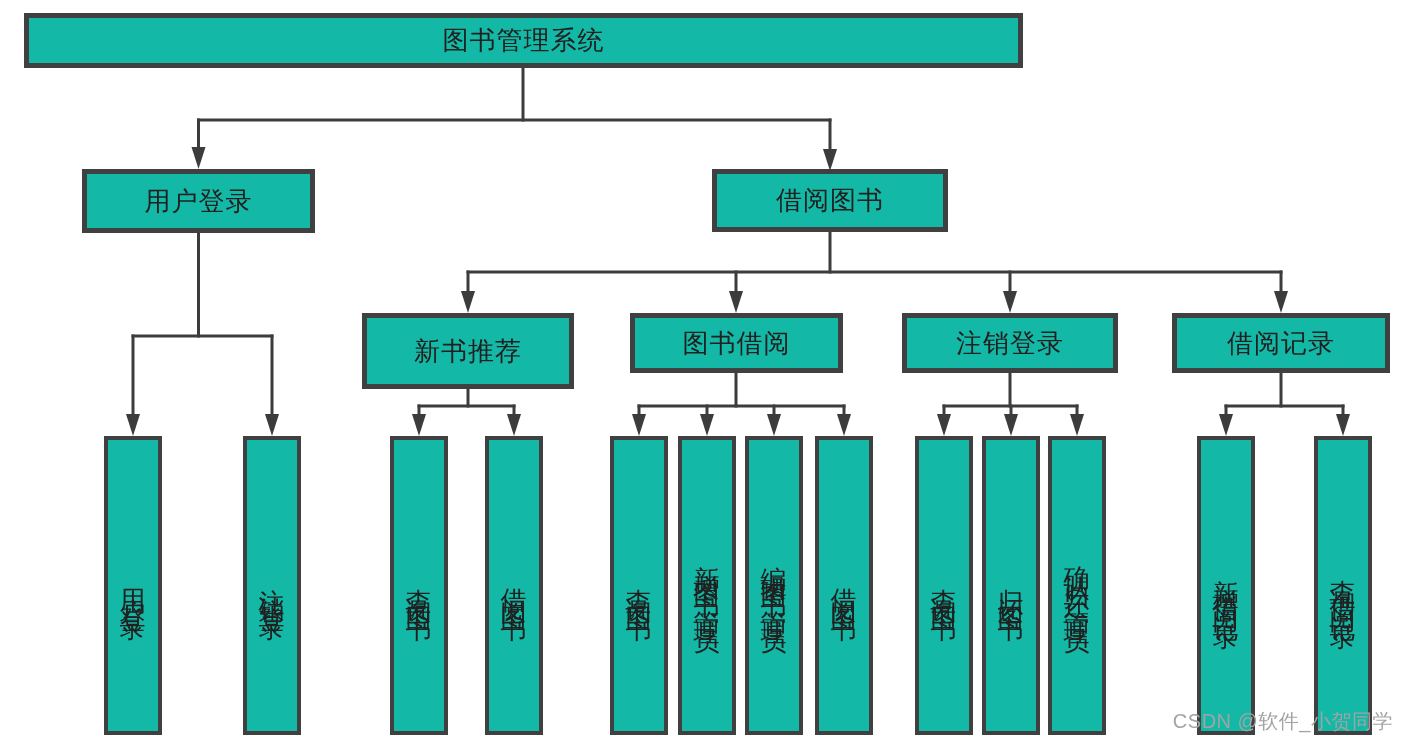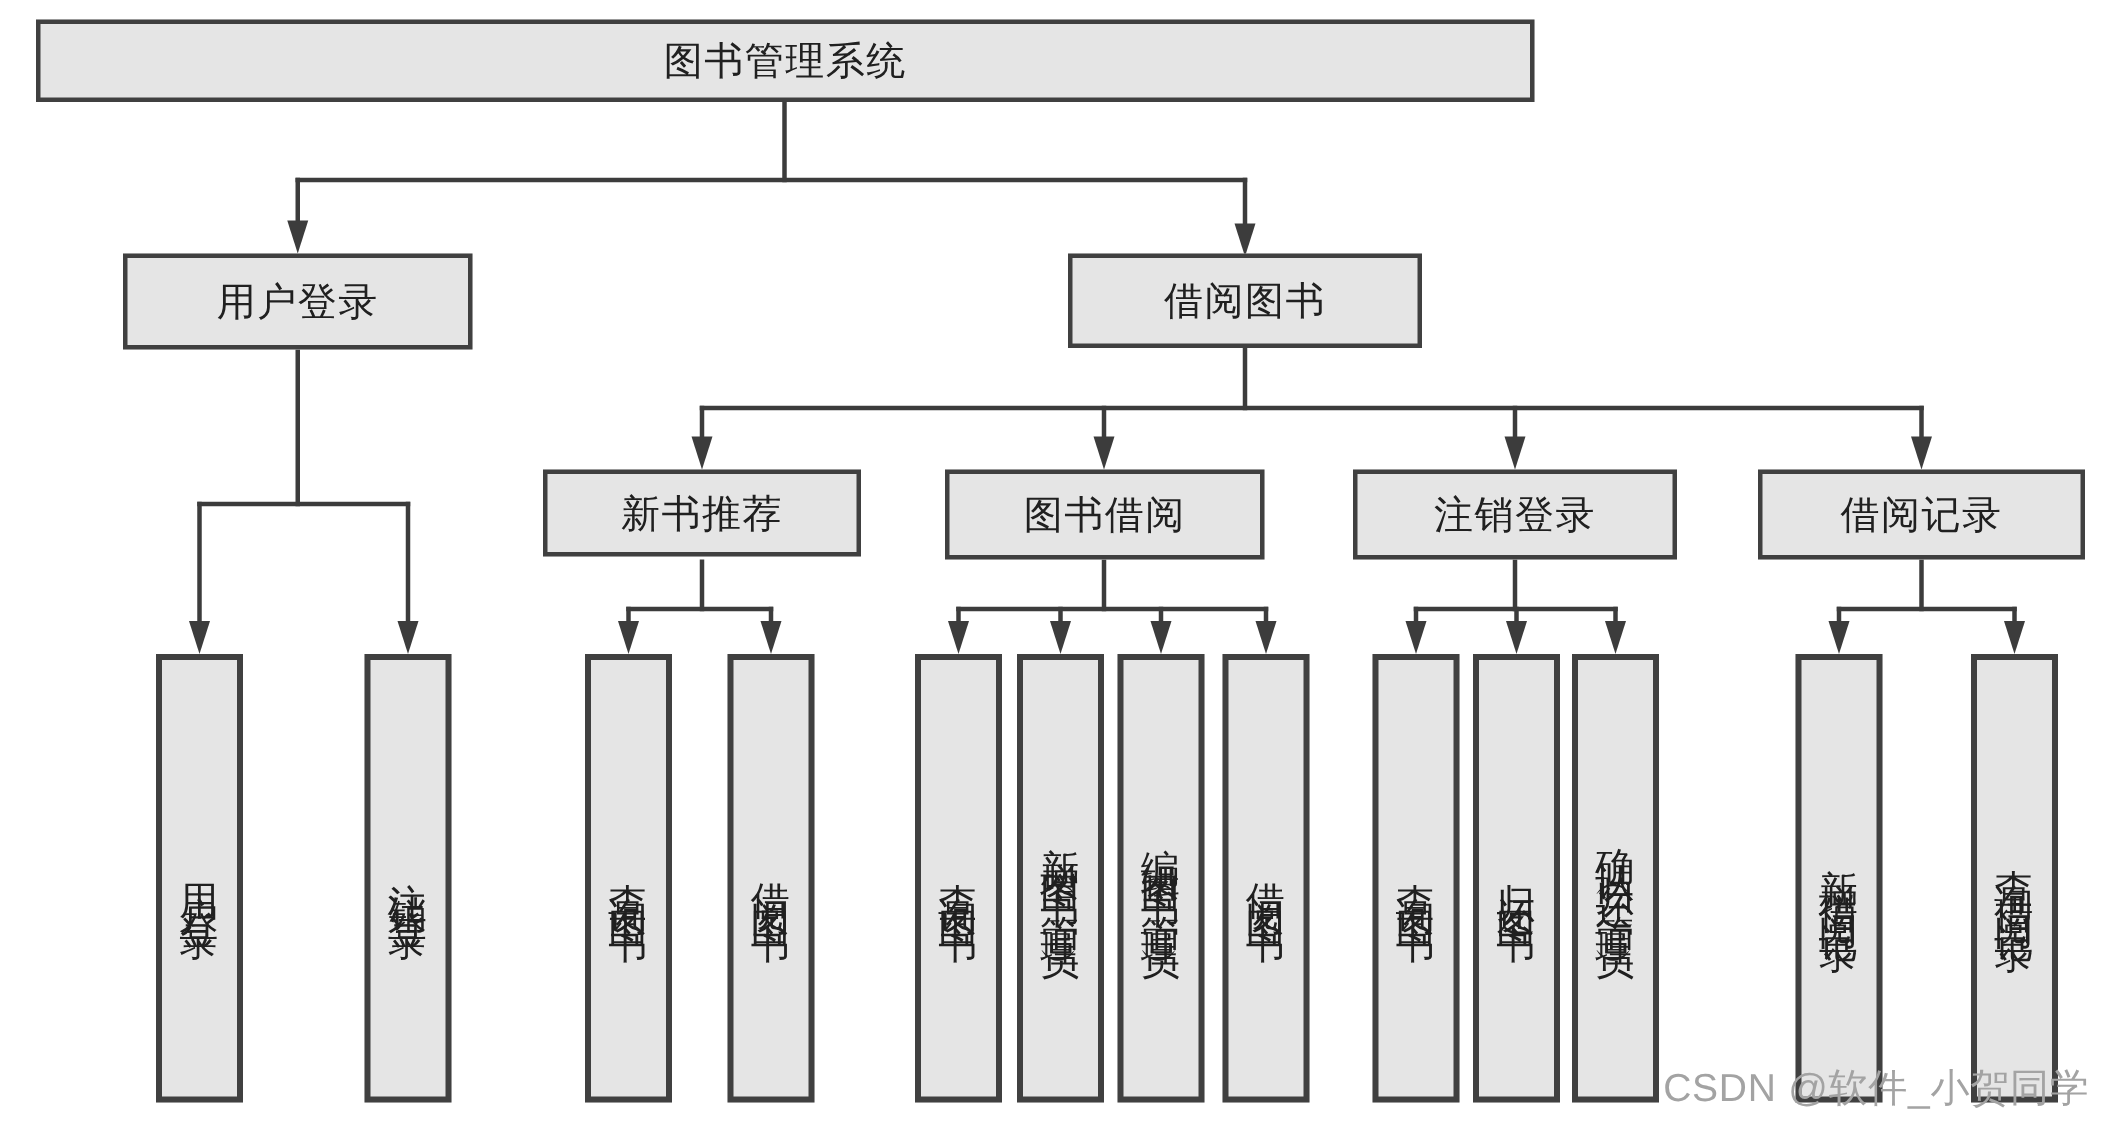--- a/index.html
+++ b/index.html
@@ -22,8 +22,8 @@
   .box {
     position: absolute;
     box-sizing: border-box;
-    background: #e5e5e5;
-    border: 3px solid #404040;
+    background: #14b8a6;
+    border: 5px solid #404040;
     display: flex;
     align-items: center;
     justify-content: center;

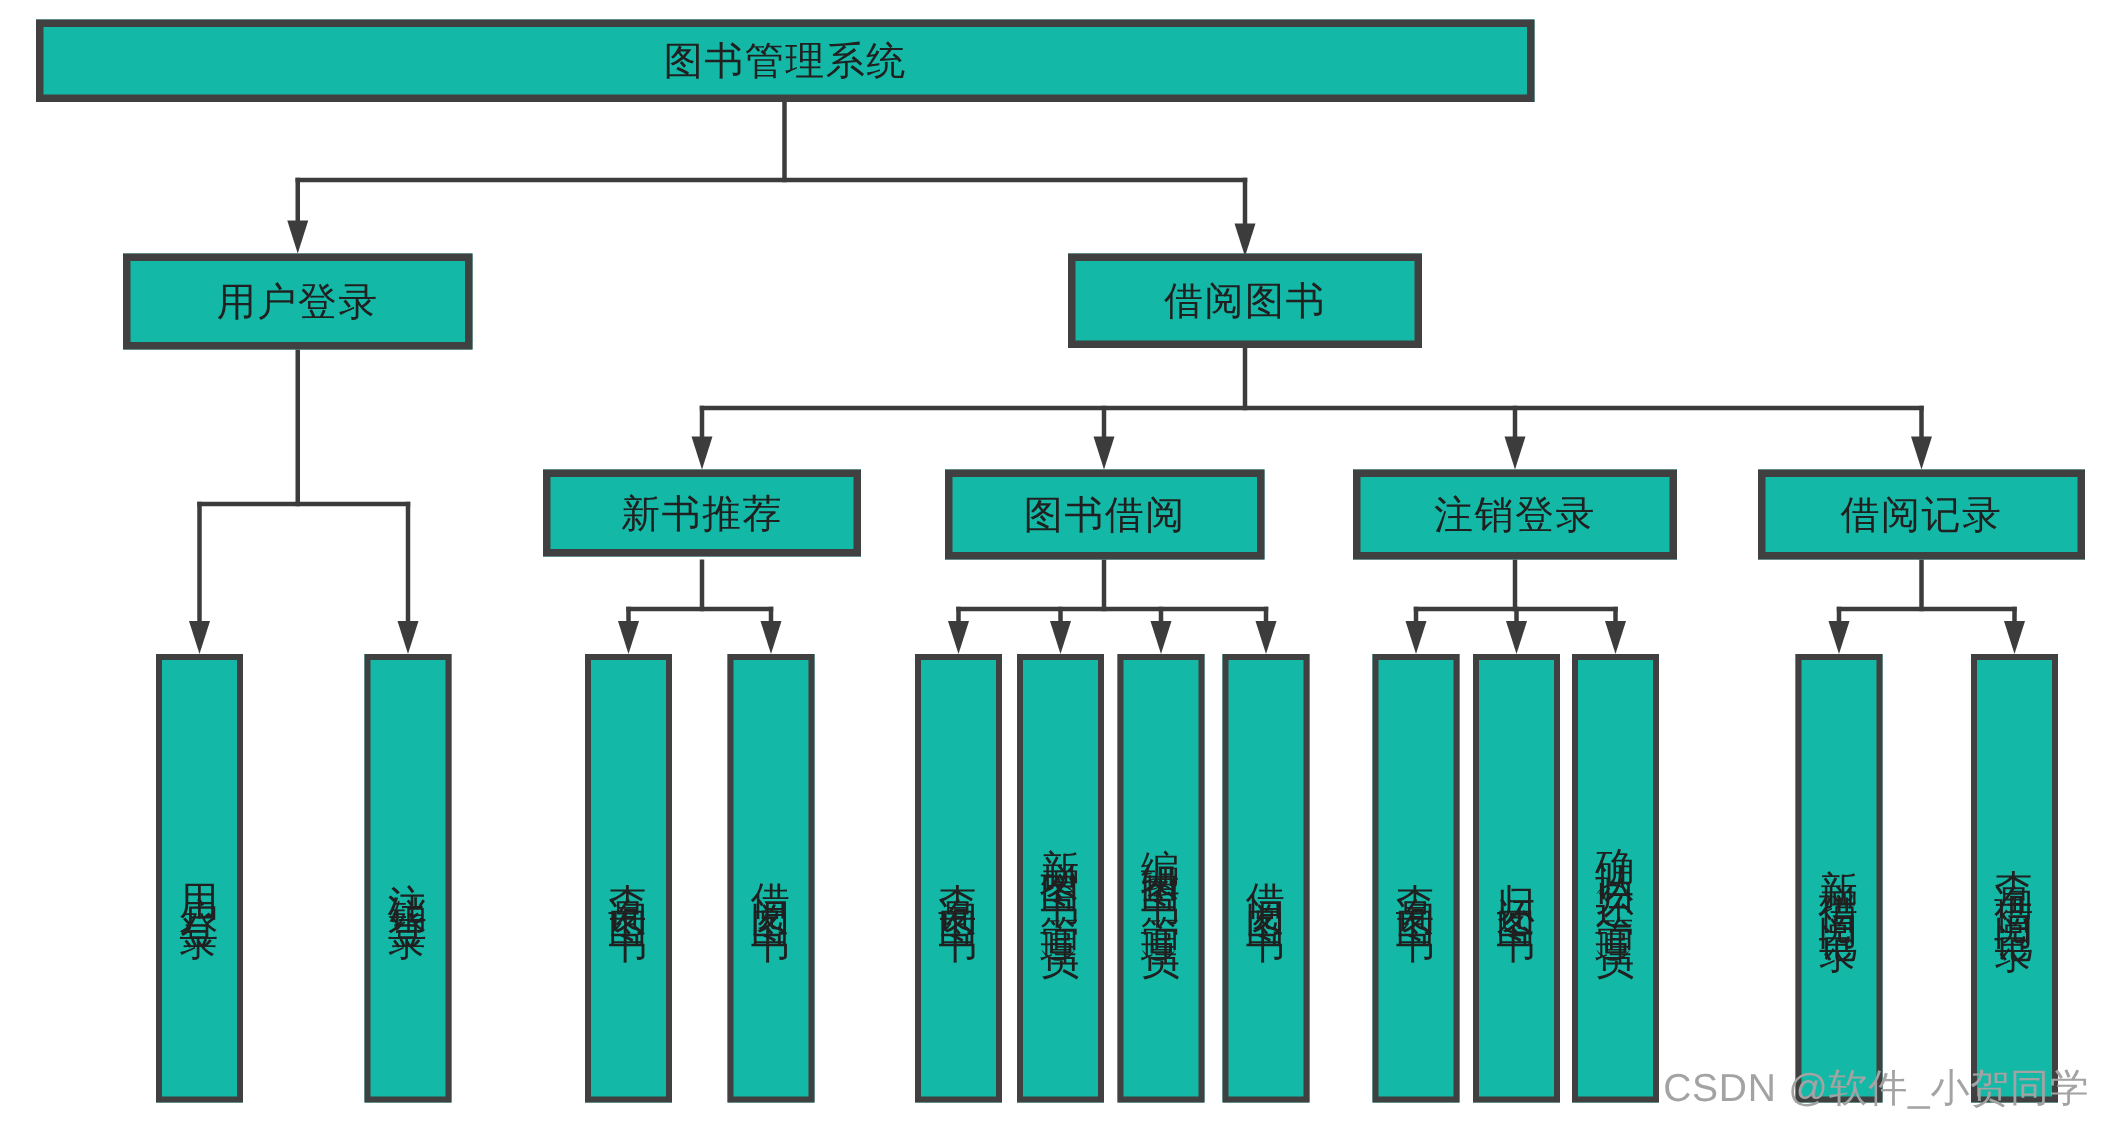--- a/index.html
+++ b/index.html
@@ -146,7 +146,7 @@
     <span class="hl">借阅图书</span>
   </div>
 
-  <div class="box" style="left:362px; top:313px; width:212px; height:58px;">
+  <div class="box" style="left:362px; top:313px; width:212px; height:76px;">
     <span class="hl">新书推荐</span>
   </div>
   <div class="box" style="left:630px; top:313px; width:213px; height:60px;text-align:right;">

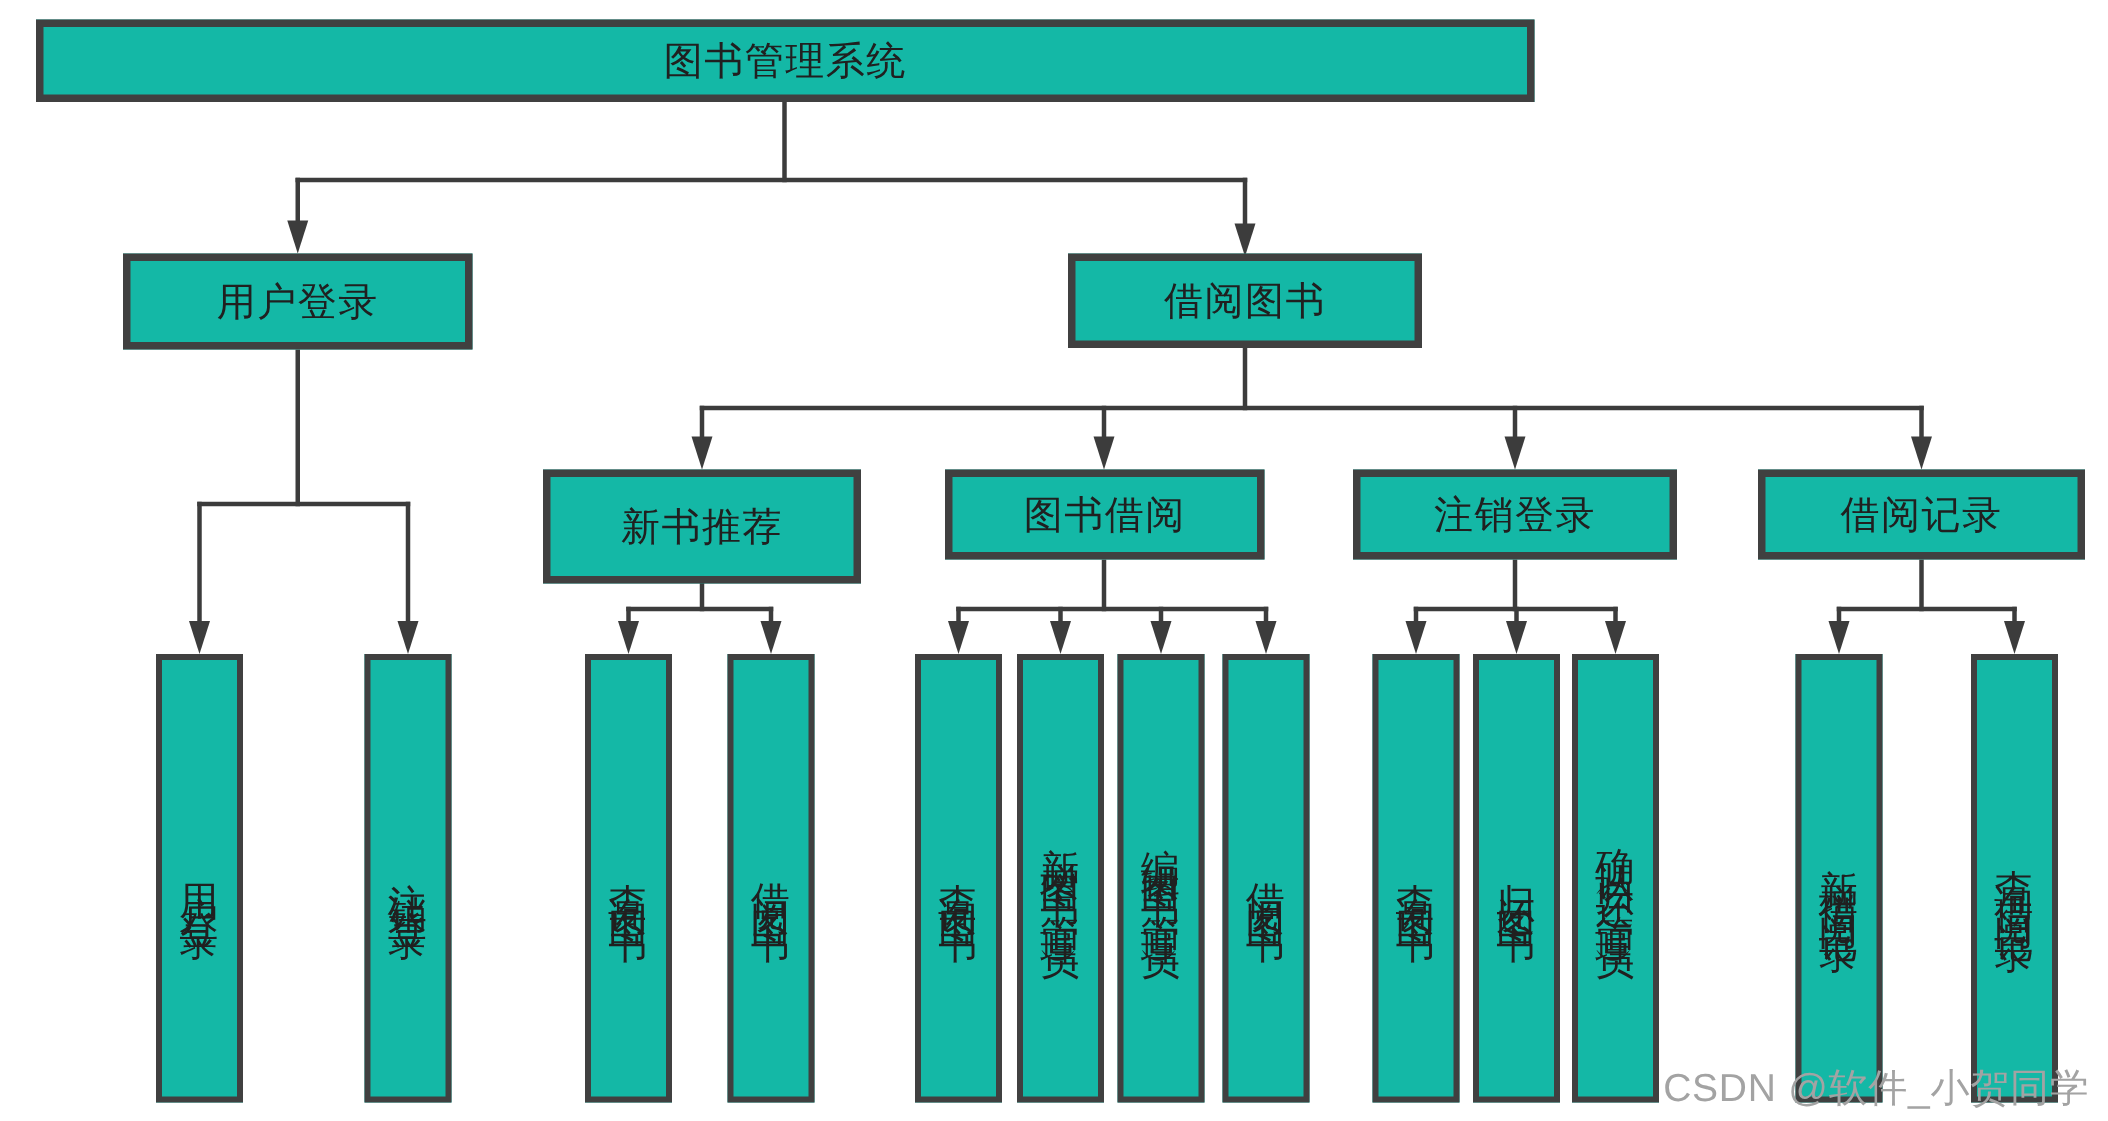--- a/index.html
+++ b/index.html
@@ -47,7 +47,7 @@
     position: absolute;
     right: 12px;
     top: 708px;
-    font-size: 26px;
+    font-size: 20px;
     color: #a3a3a3;
     letter-spacing: 0.5px;
     z-index: 5;

